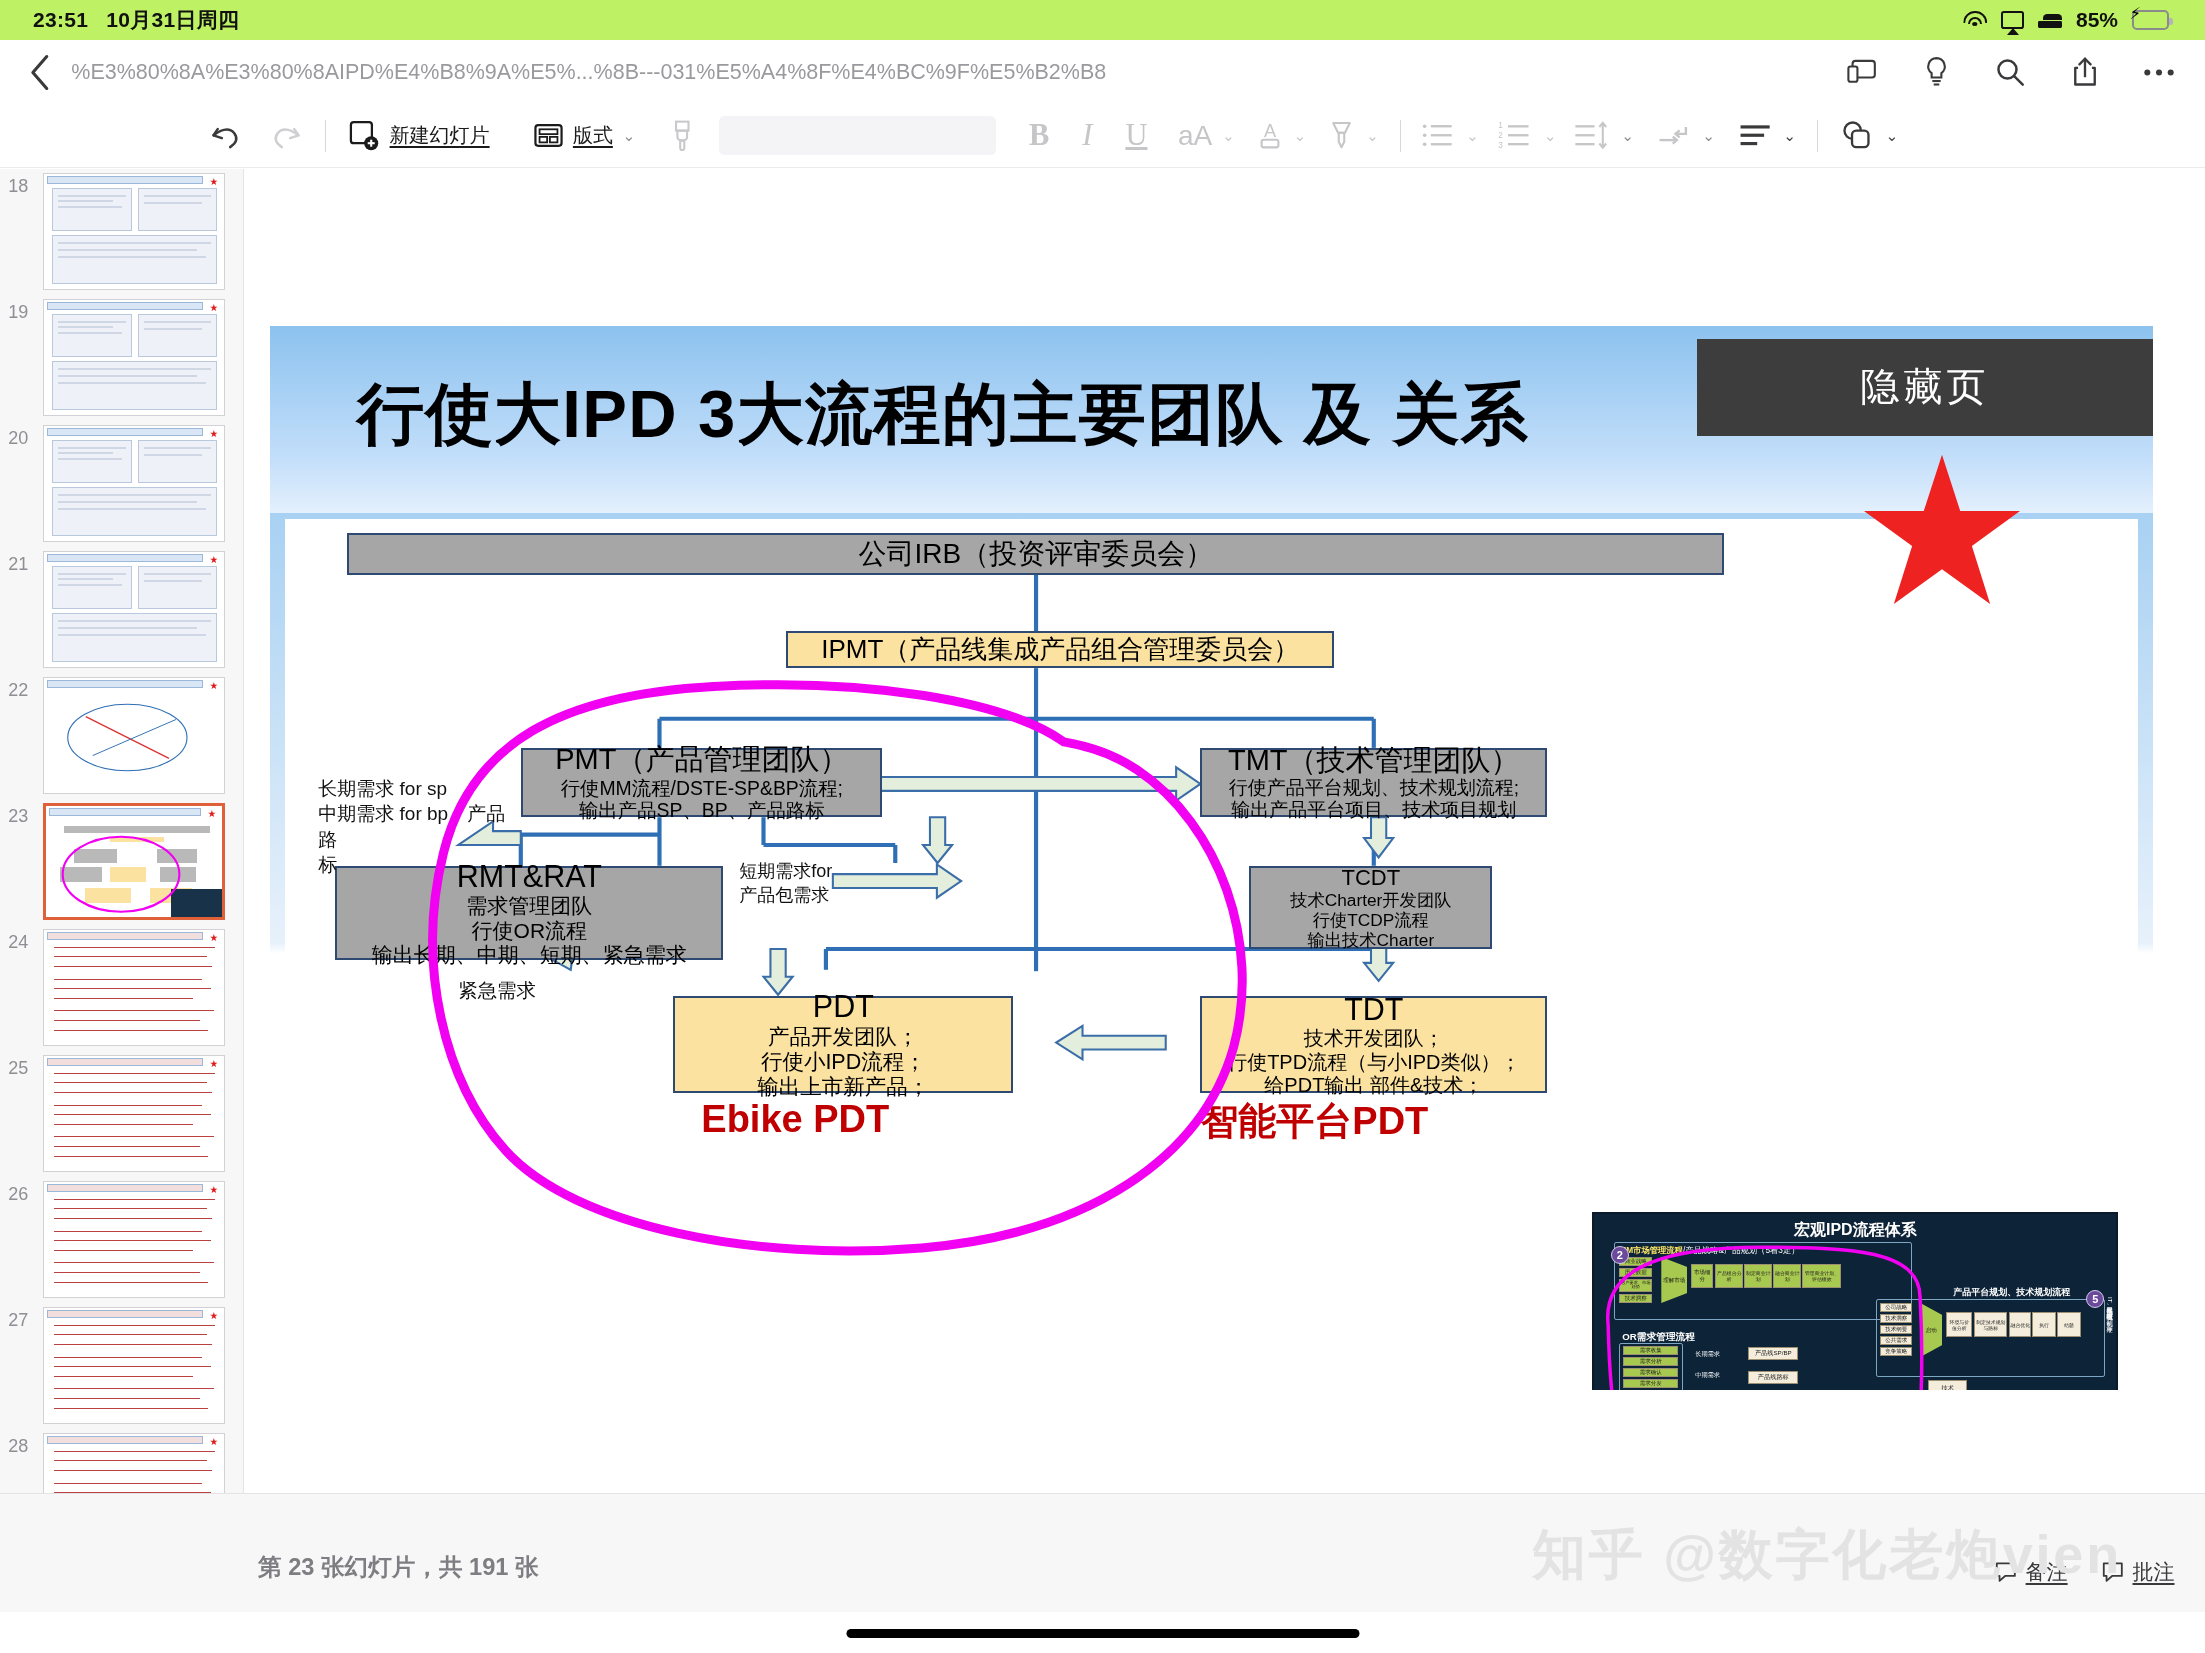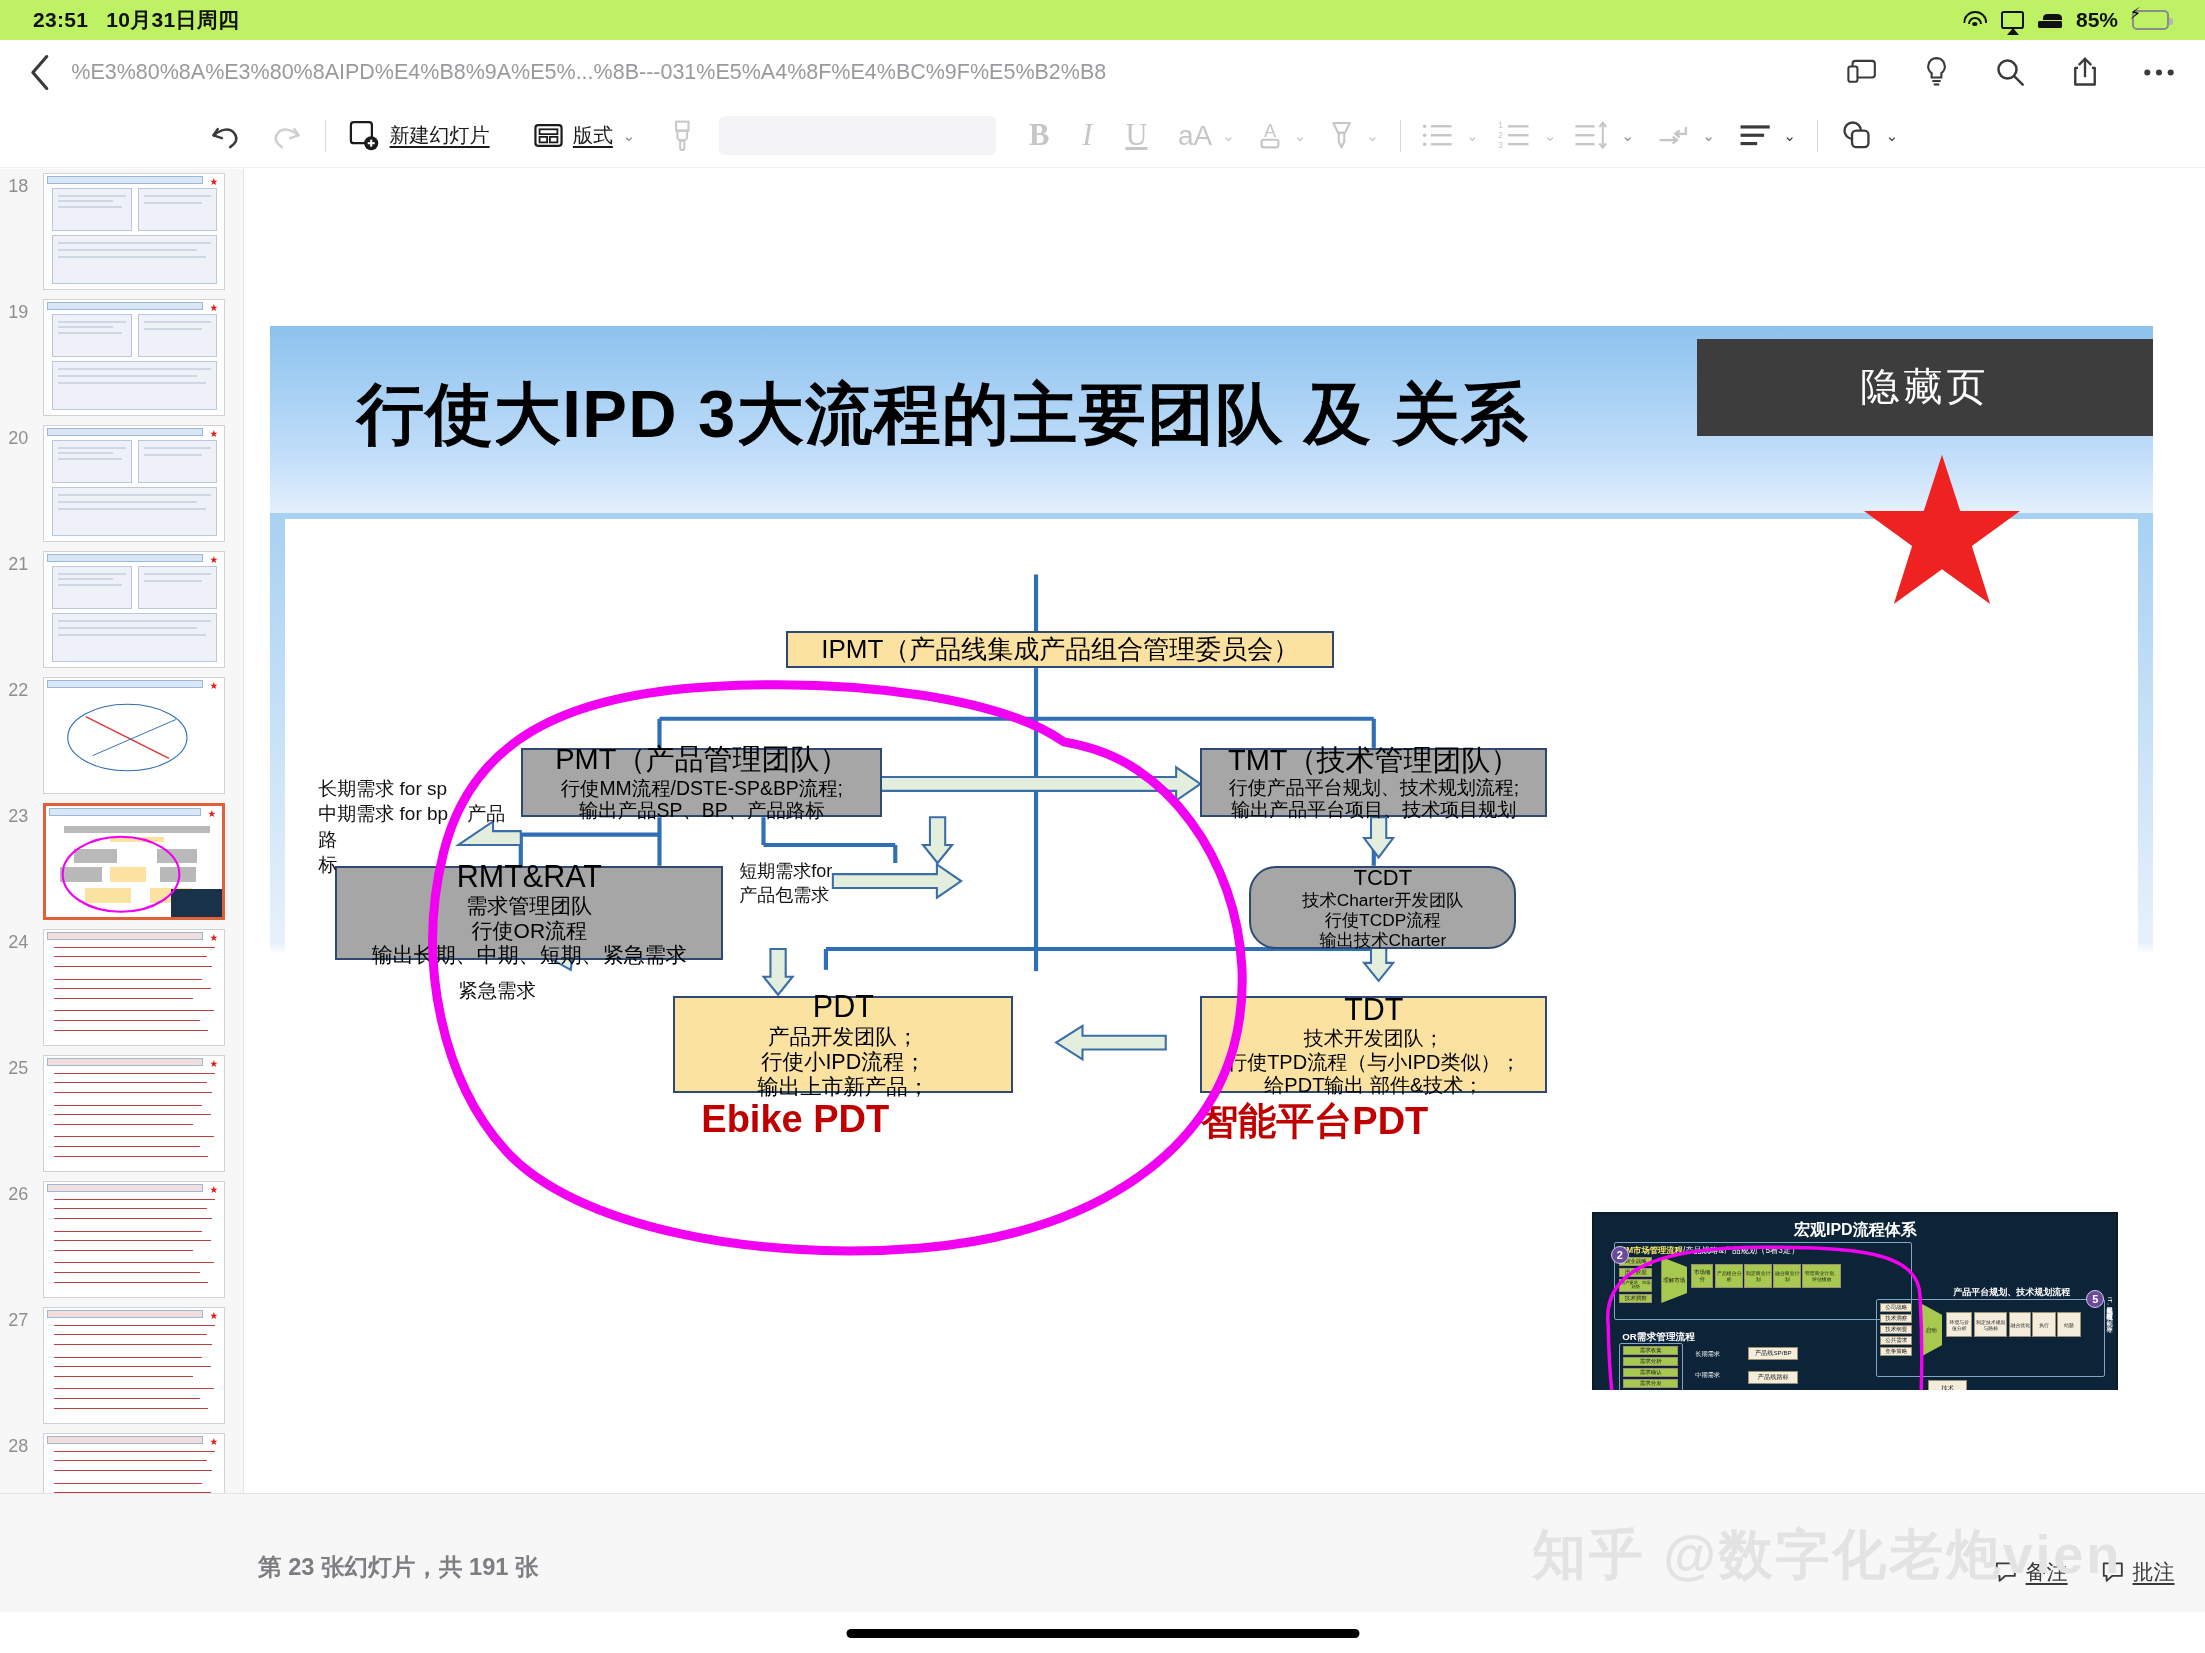--- a/index.html
+++ b/index.html
@@ -616,6 +616,9 @@
           </g>
         </svg>
 
+        <div class="nodebox nb-gray" style="left:62px; top:14px; width:1377px; height:42px;">
+          <div class="nb-t" style="font-size:28px">公司IRB（投资评审委员会）</div>
+        </div>
 
         <div class="nodebox nb-yellow" style="left:501px; top:112px; width:548px; height:37px;">
           <div class="nb-t" style="font-size:26px">IPMT（产品线集成产品组合管理委员会）</div>

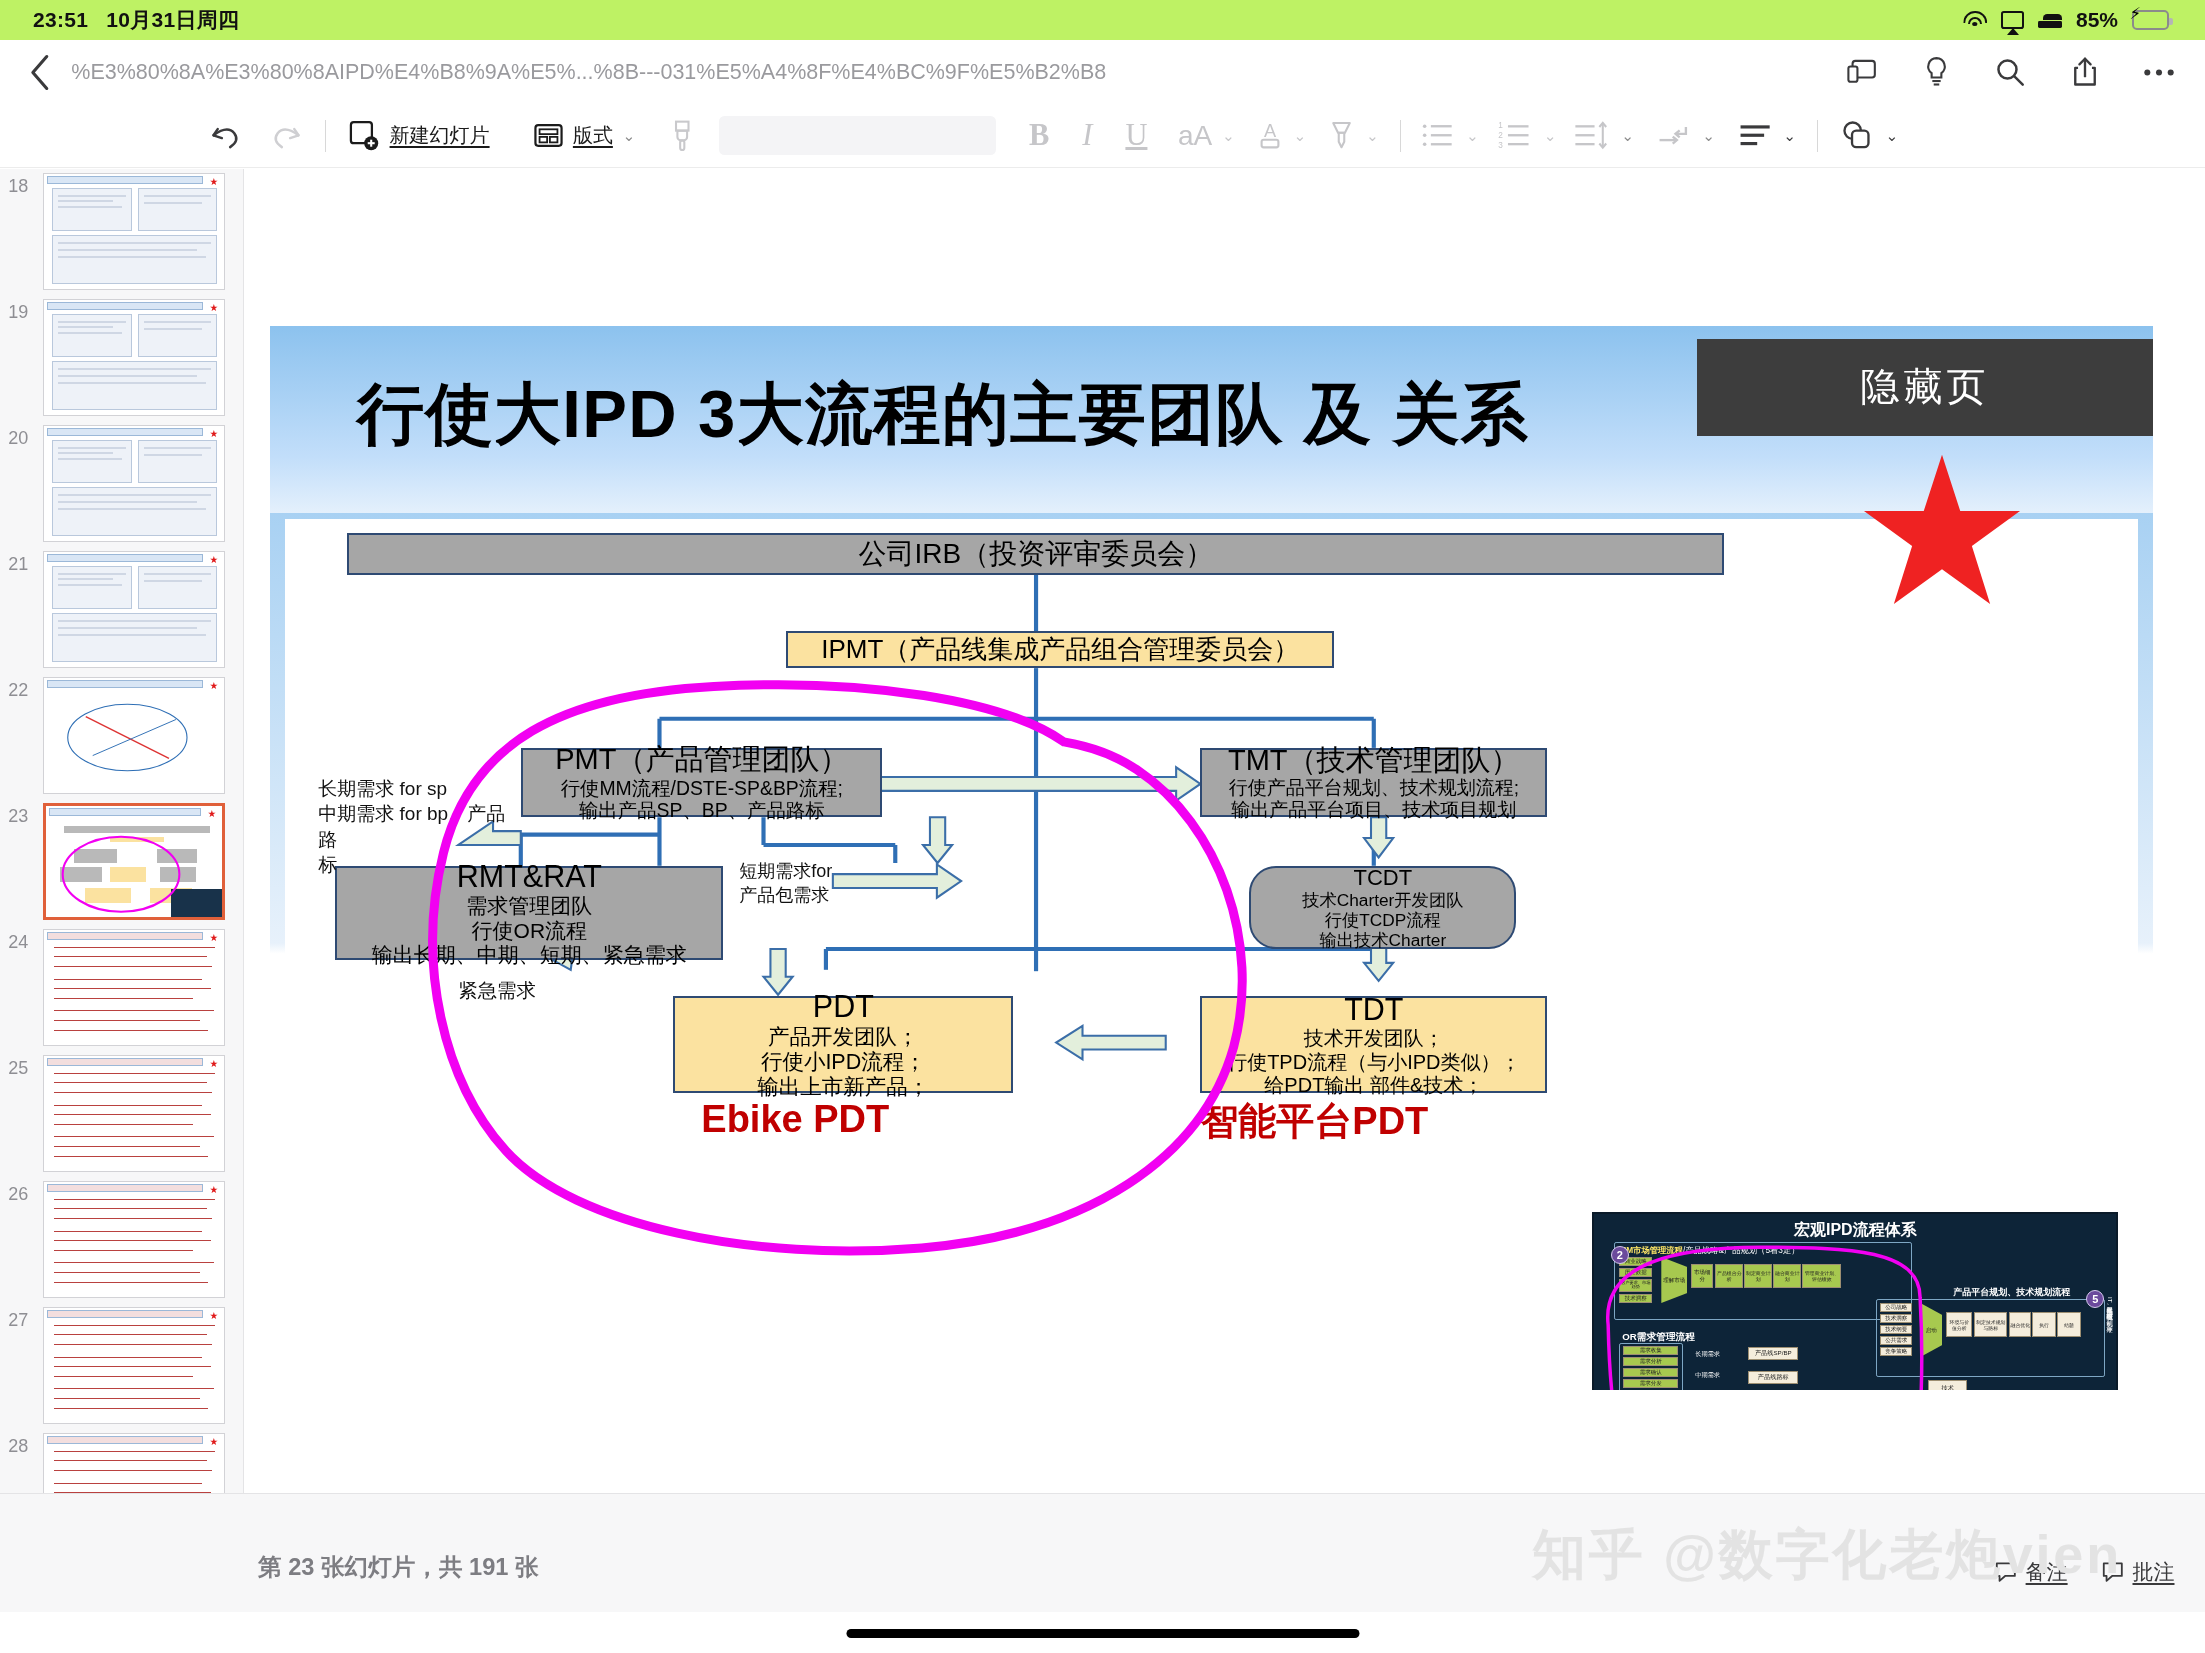--- a/index.html
+++ b/index.html
@@ -644,7 +644,7 @@
         </div>
 
 
-        <div class="nodebox nb-gray" style="left:964px; top:347px; width:267px; height:83px; padding:2.8px 4.2px;border-radius:27px;">
+        <div class="nodebox nb-gray" style="left:964px; top:347px; width:243px; height:83px; padding:2.8px 4.2px;">
           <div class="nb-t" style="font-size:22px">TCDT</div>
           <div class="nb-s" style="font-size:17.3px">技术Charter开发团队</div>
           <div class="nb-s" style="font-size:17.3px">行使TCDP流程</div>

